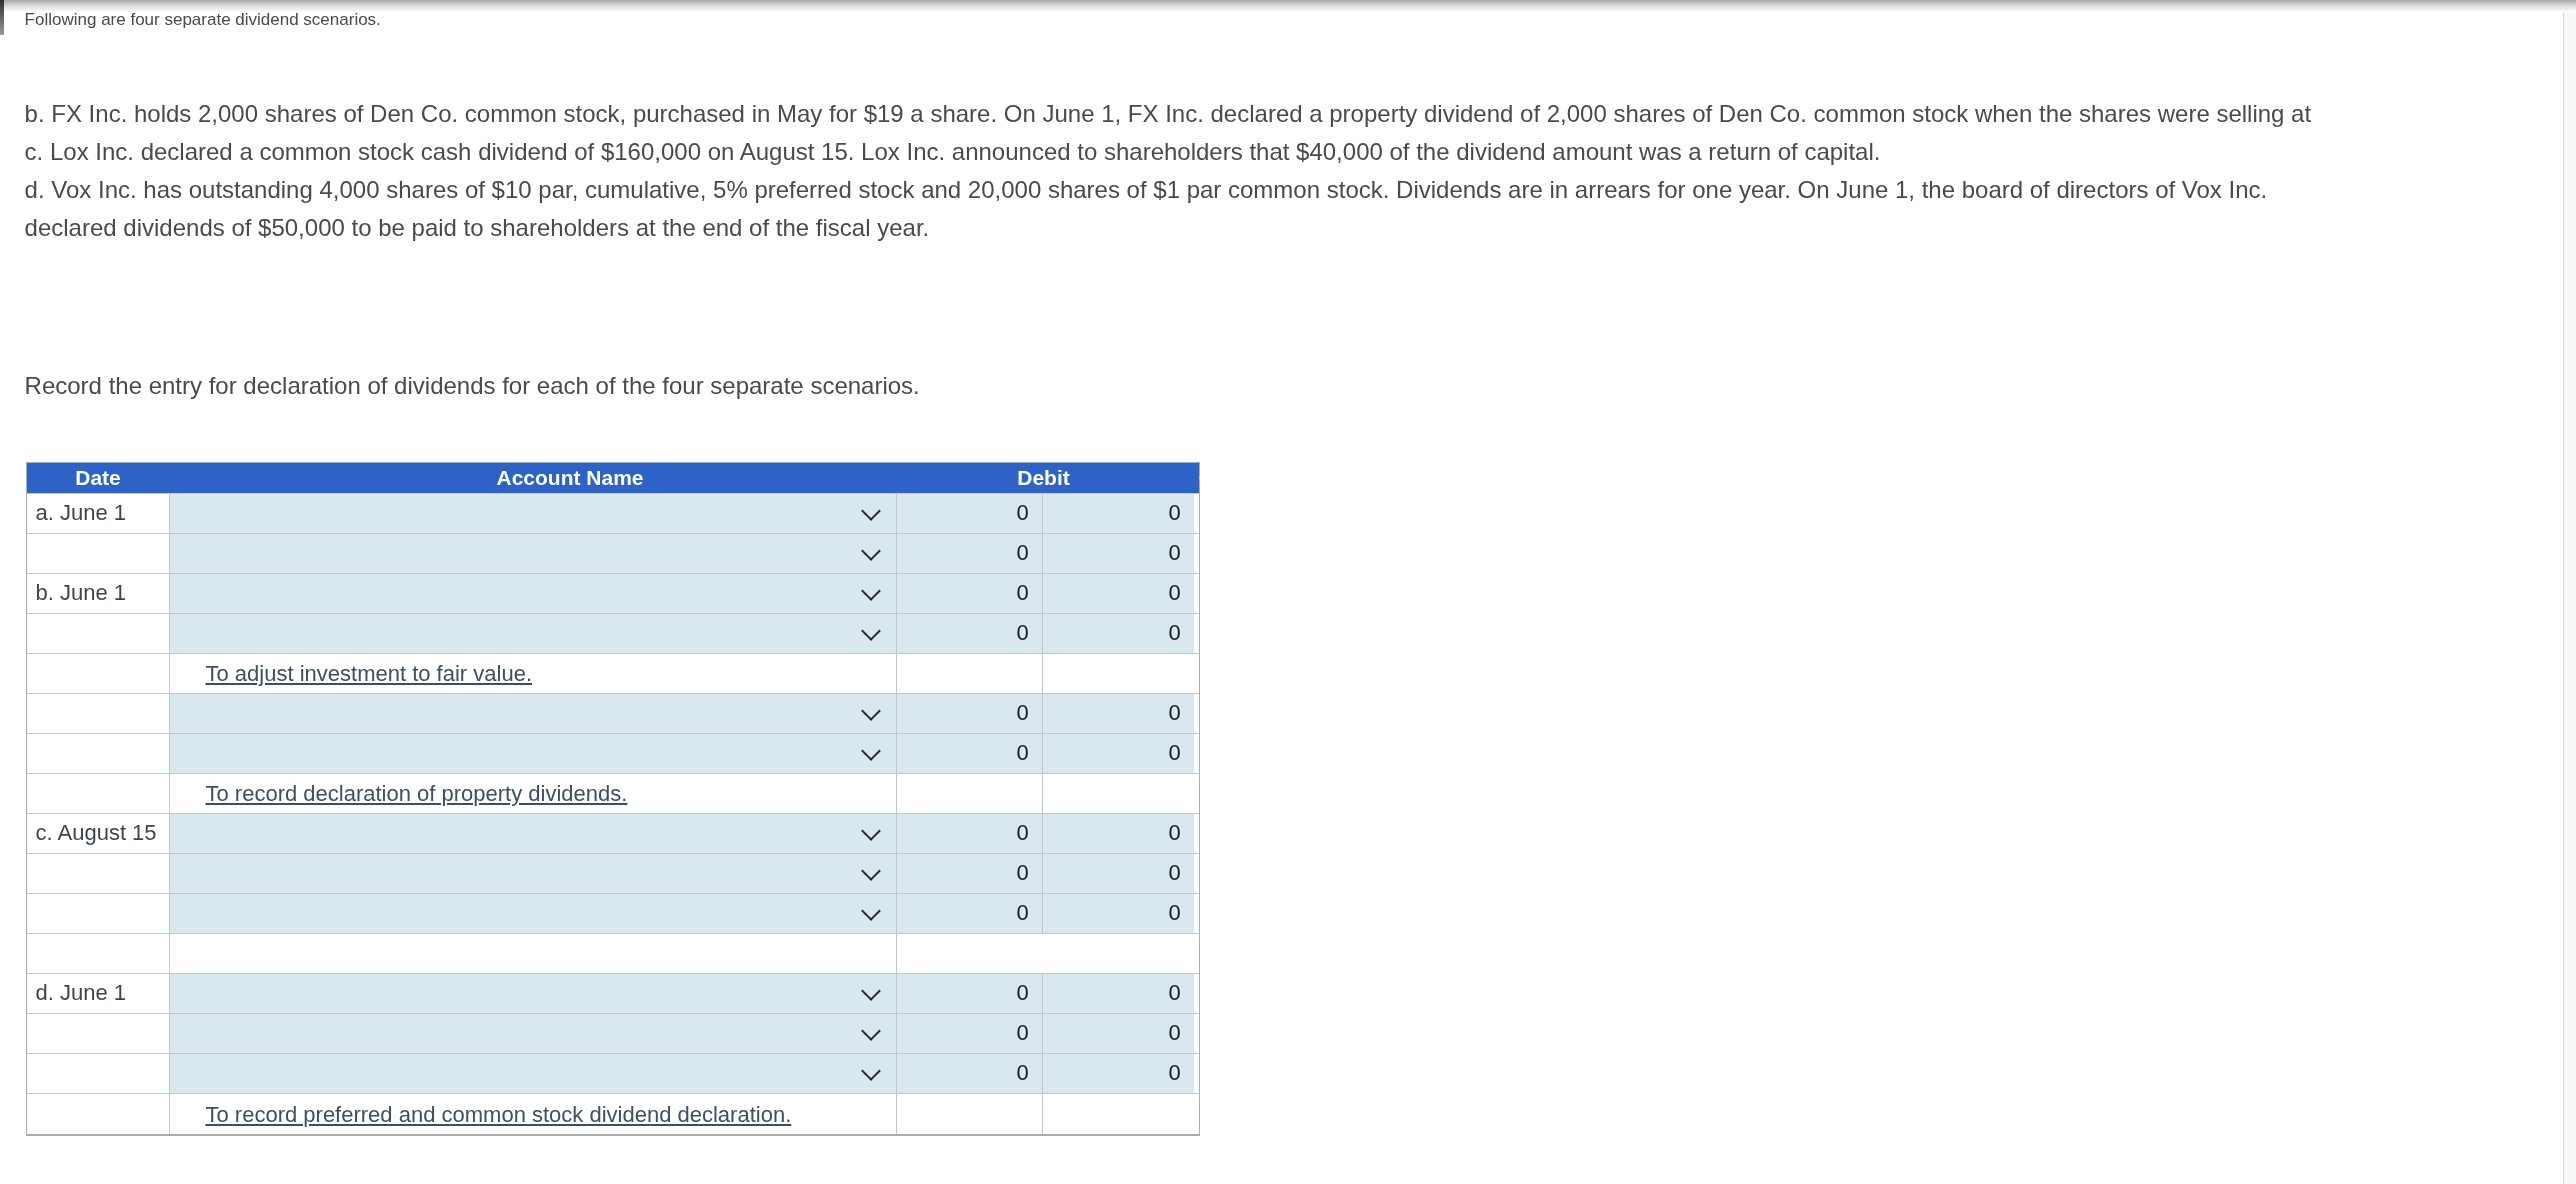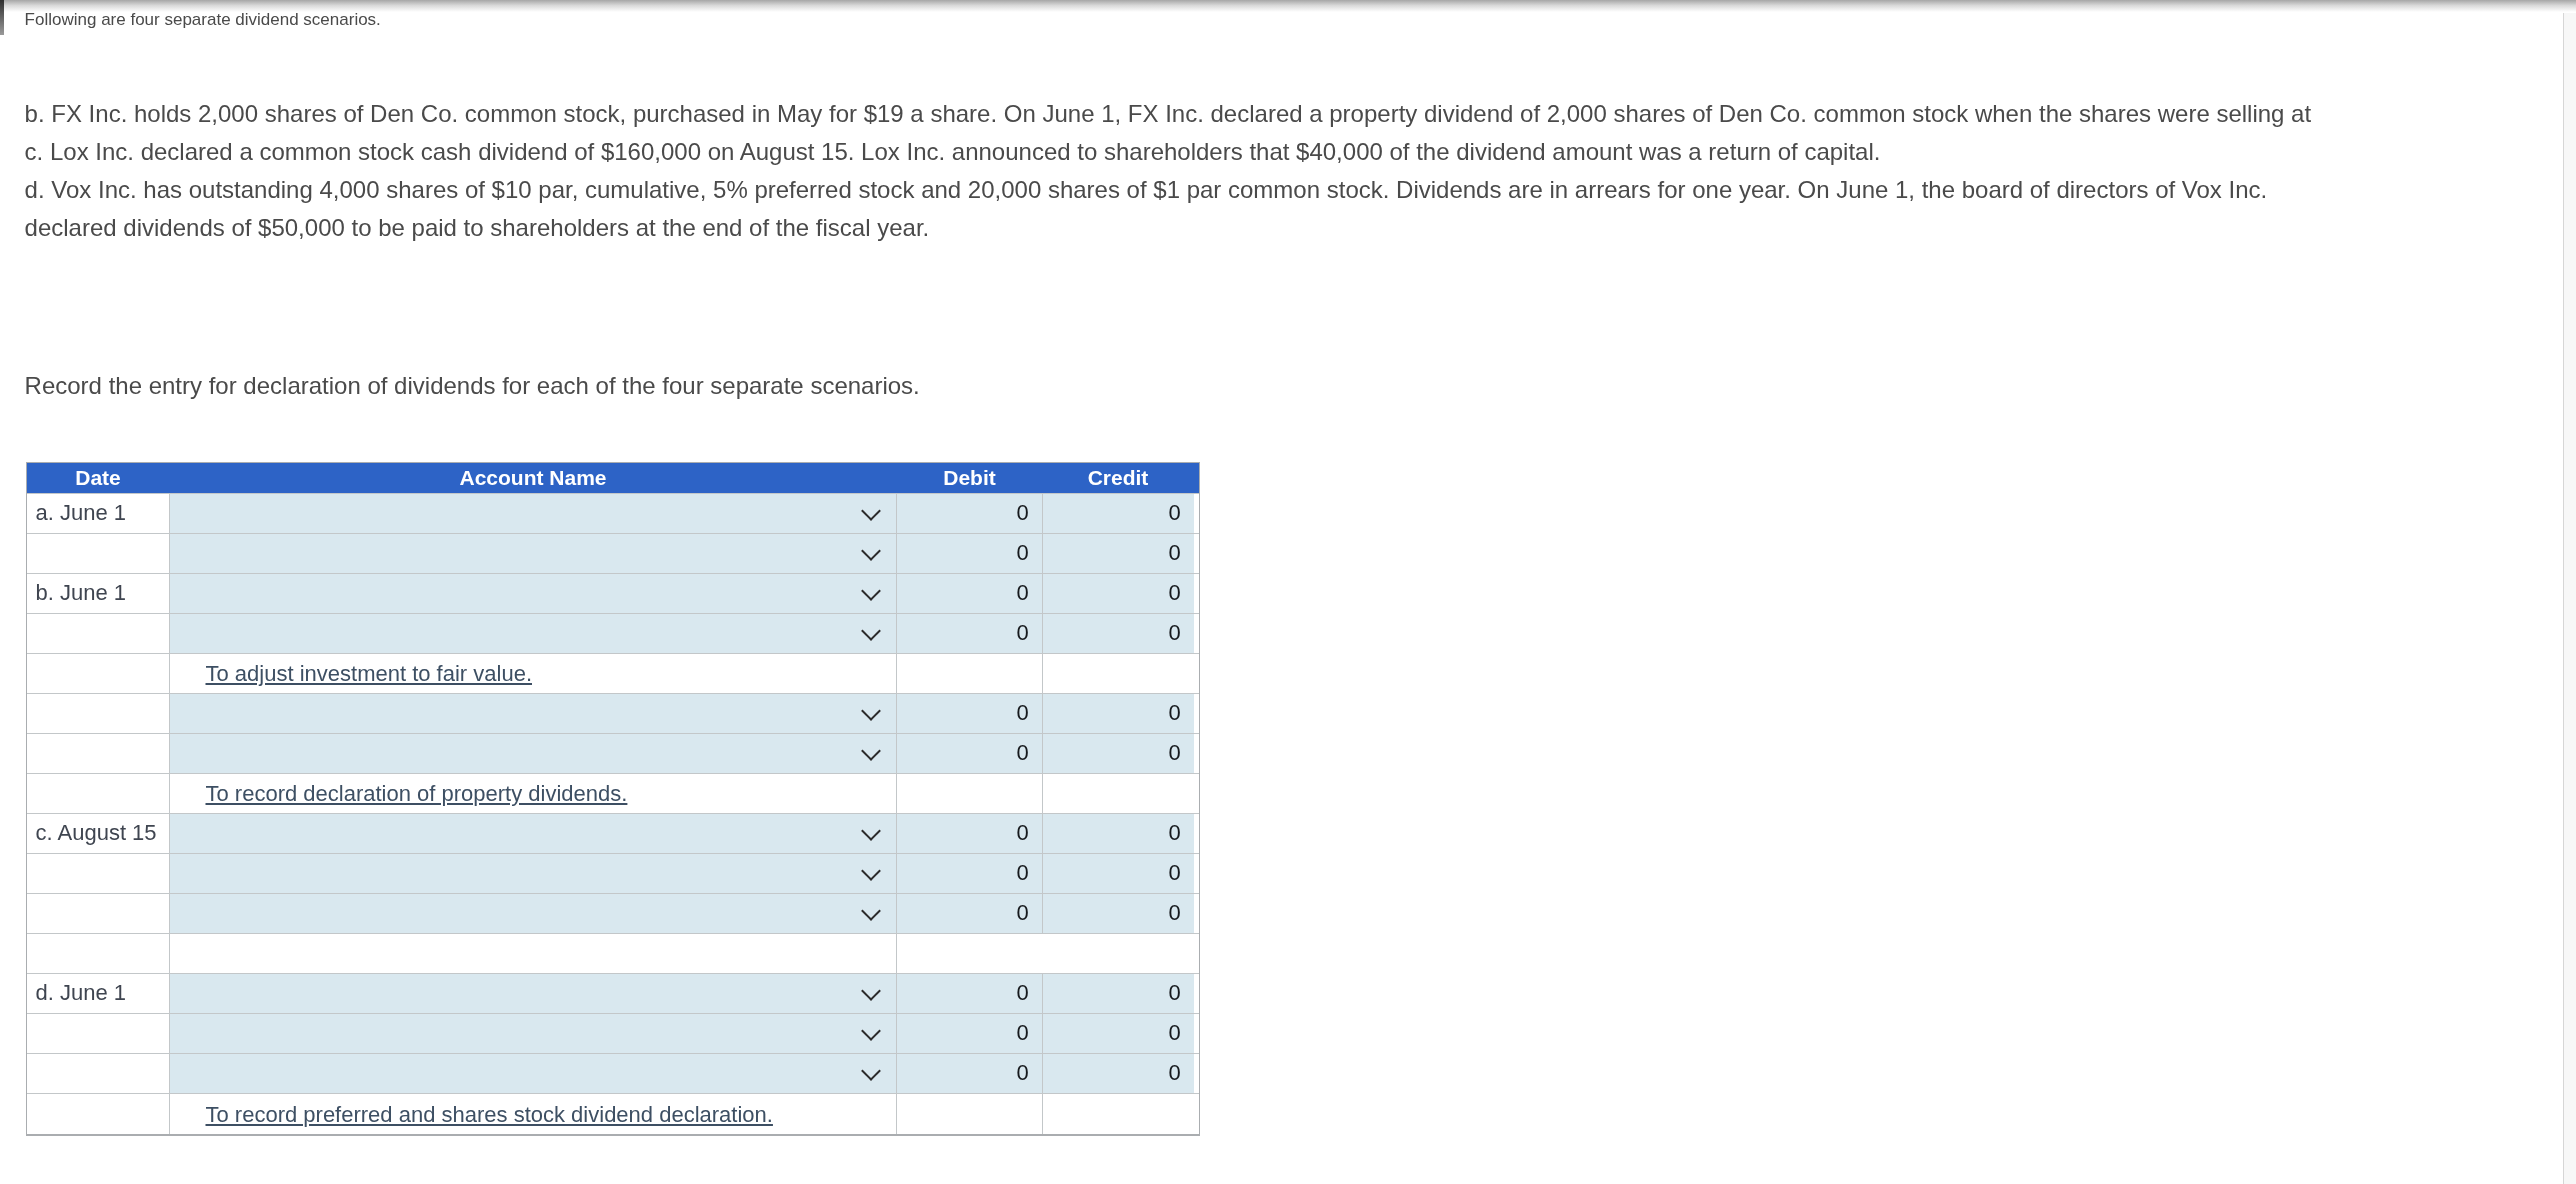--- a/index.html
+++ b/index.html
@@ -58,6 +58,7 @@
   .jrow.head{
     height:30px;background:var(--header-blue);
     border-bottom:1.8px solid var(--border);
+    gap:37px;
   }
   .jrow.head .hcell{
     color:#ffffff;font-weight:bold;font-size:21px;line-height:30px;

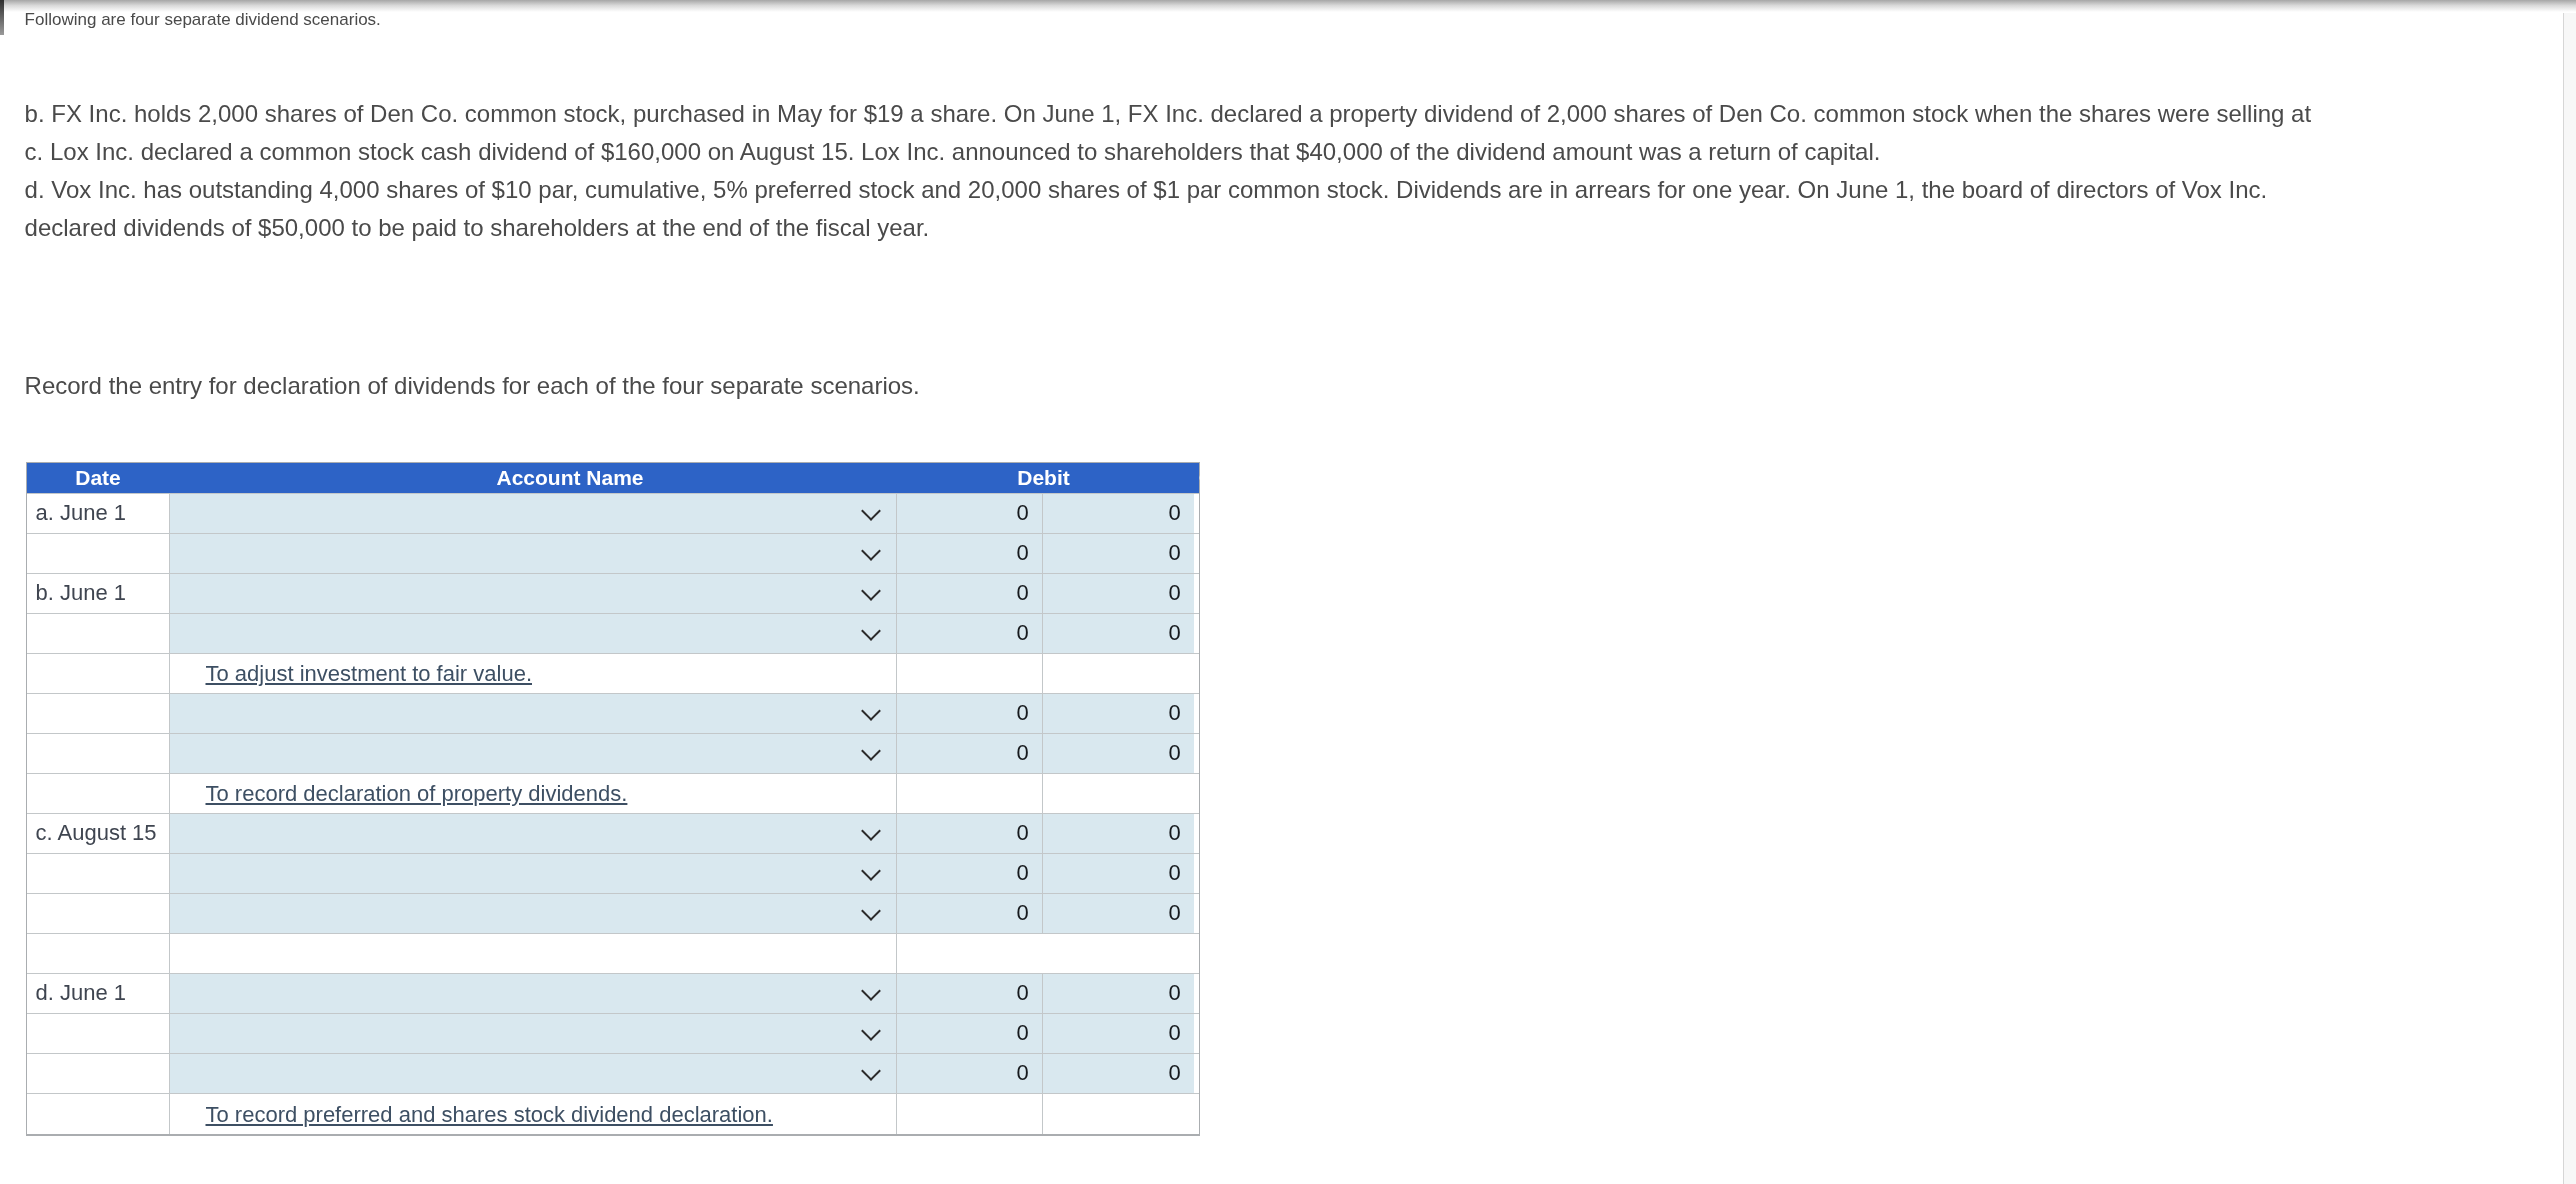--- a/index.html
+++ b/index.html
@@ -255,7 +255,7 @@
   <div class="jrow body">
     <div class="cell date blank"></div>
     <div class="cell memo-cell">
-      <span class="memo-text">To record preferred and shares stock dividend declaration.</span>
+      <span class="memo-text">To record preferred and common stock dividend declaration.</span>
     </div>
     <div class="cell blank"></div>
     <div class="cell blank"></div>

